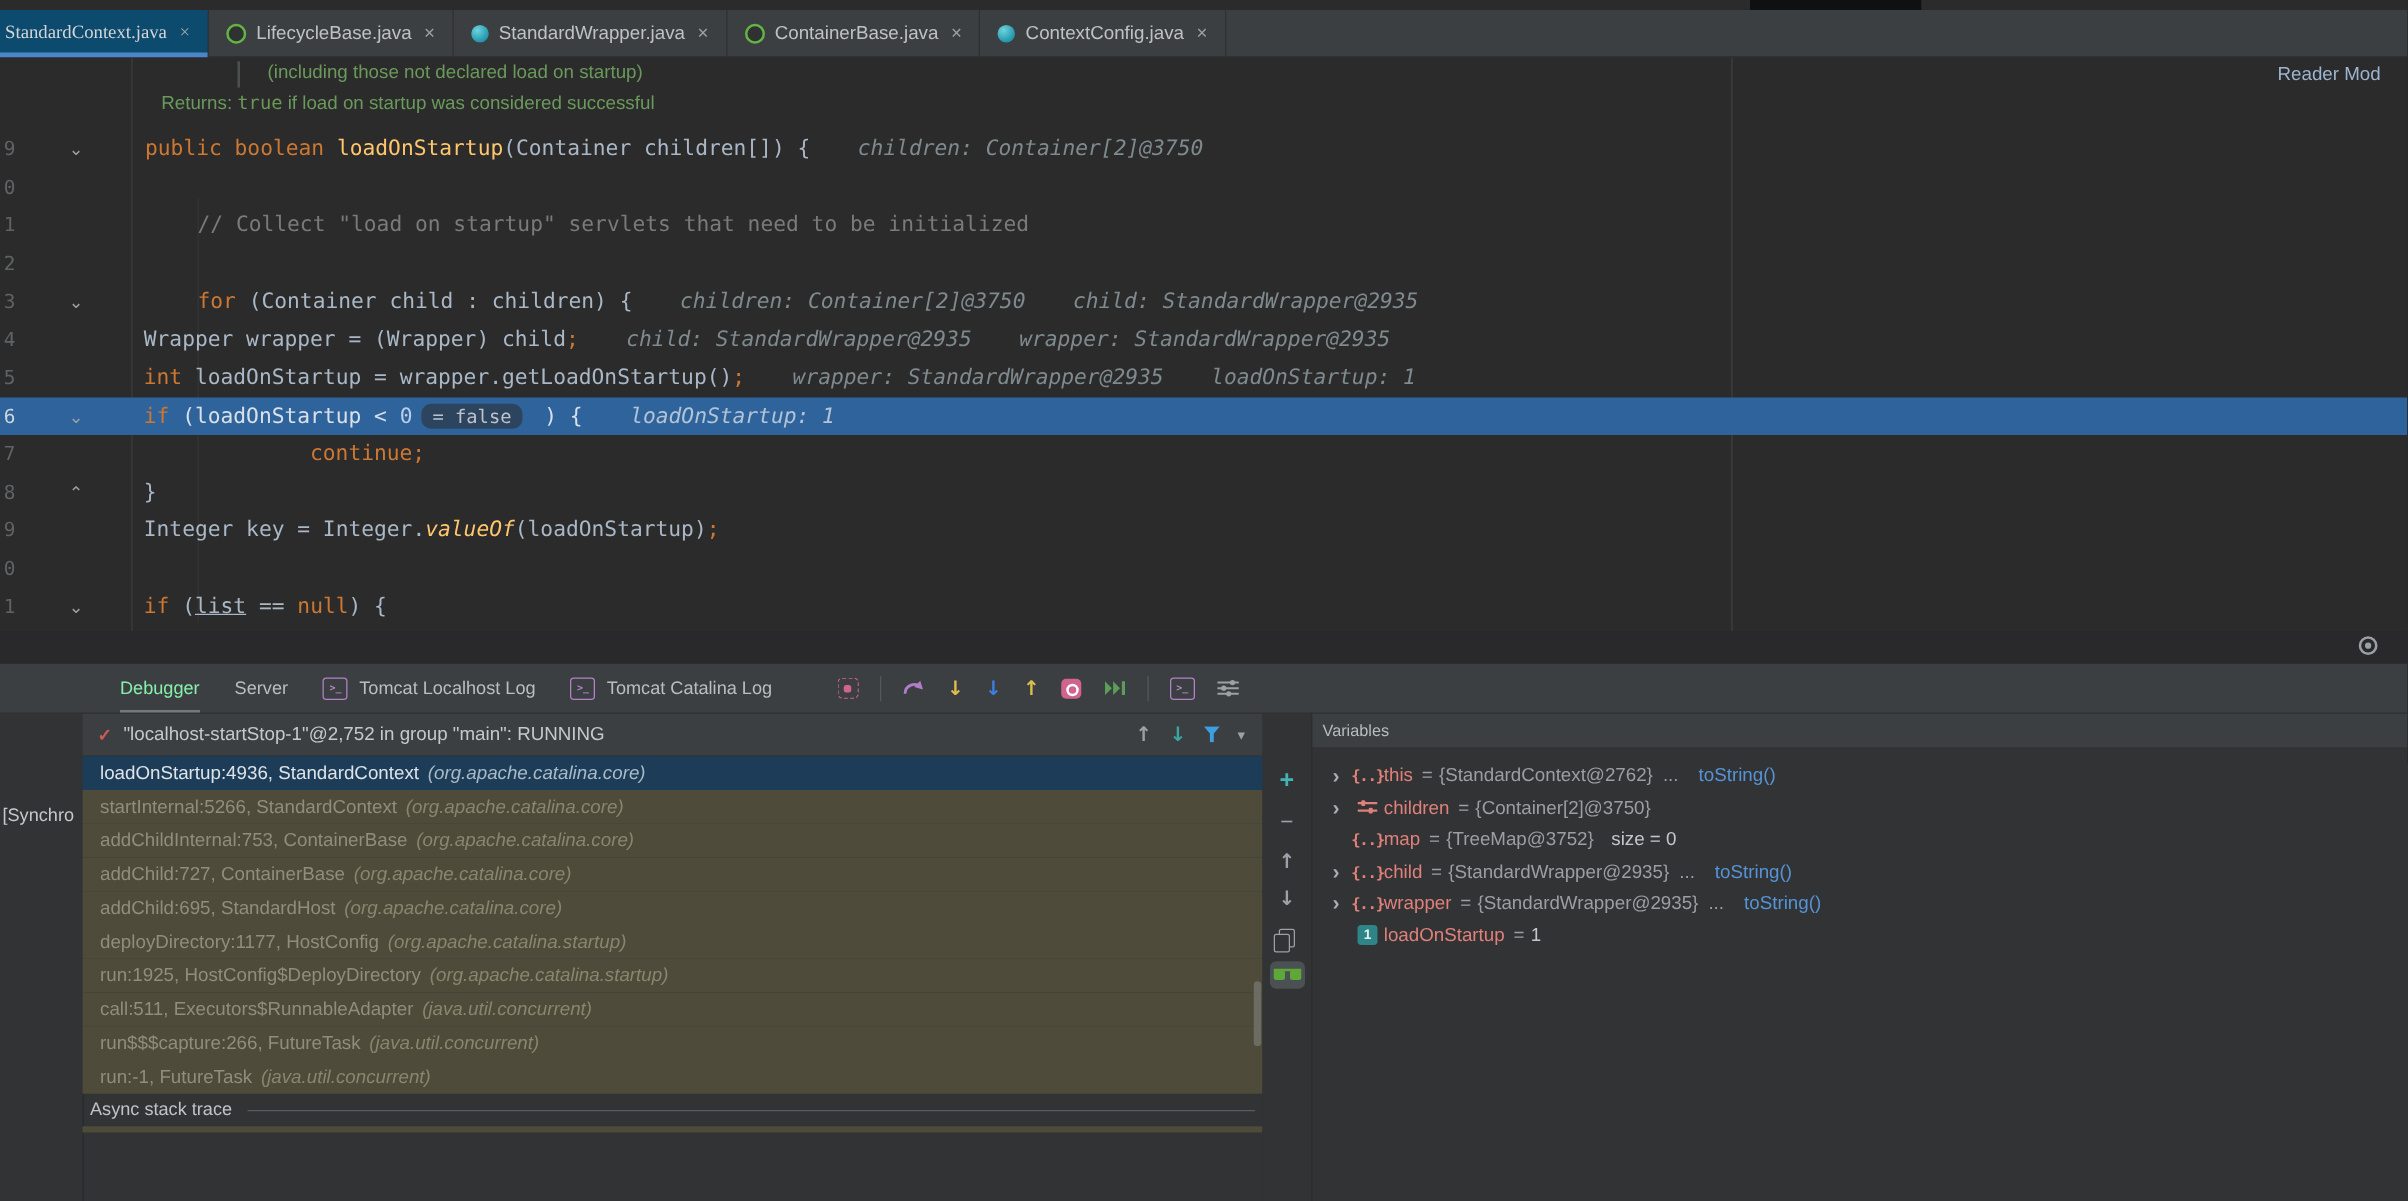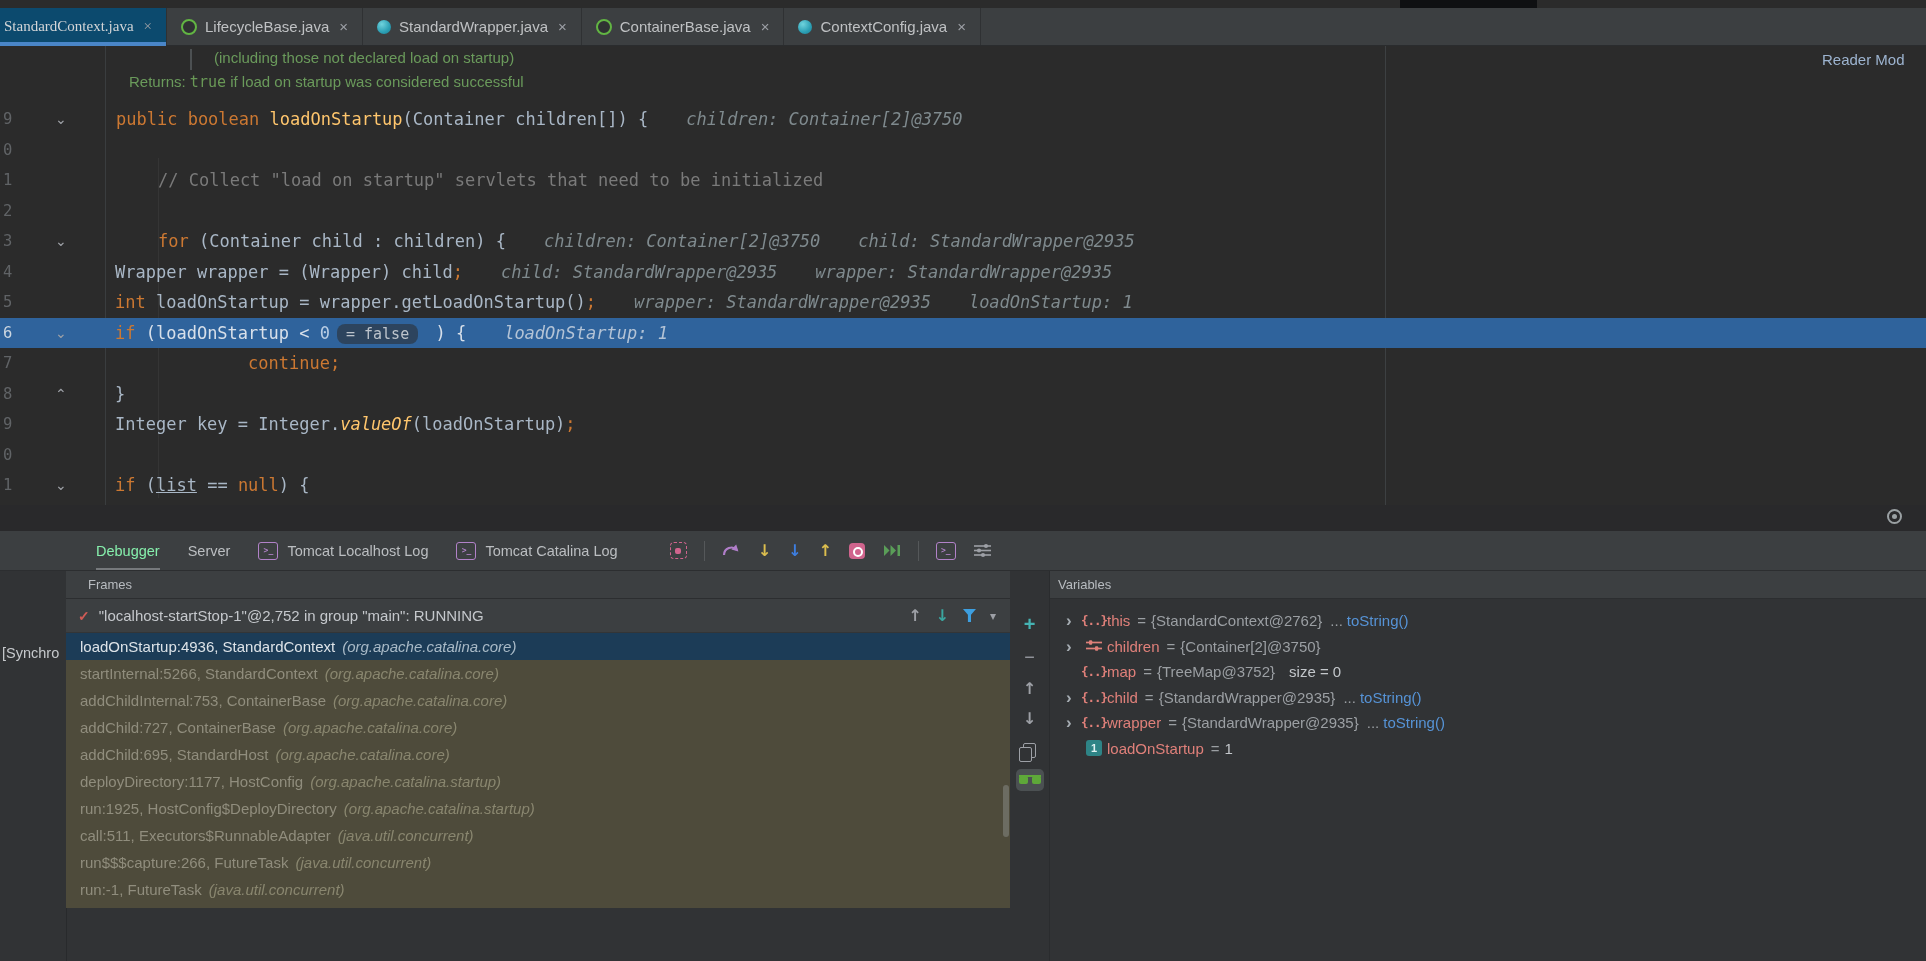--- a/index.html
+++ b/index.html
@@ -265,9 +265,6 @@
   </div>
 
   <div class="frames-panel">
-    <div class="panel-header">
-        <span>Frames</span>
-      </div>
     <div class="thread-row">
       <span class="check">✓</span>
       <span>"localhost-startStop-1"@2,752 in group "main": RUNNING</span>

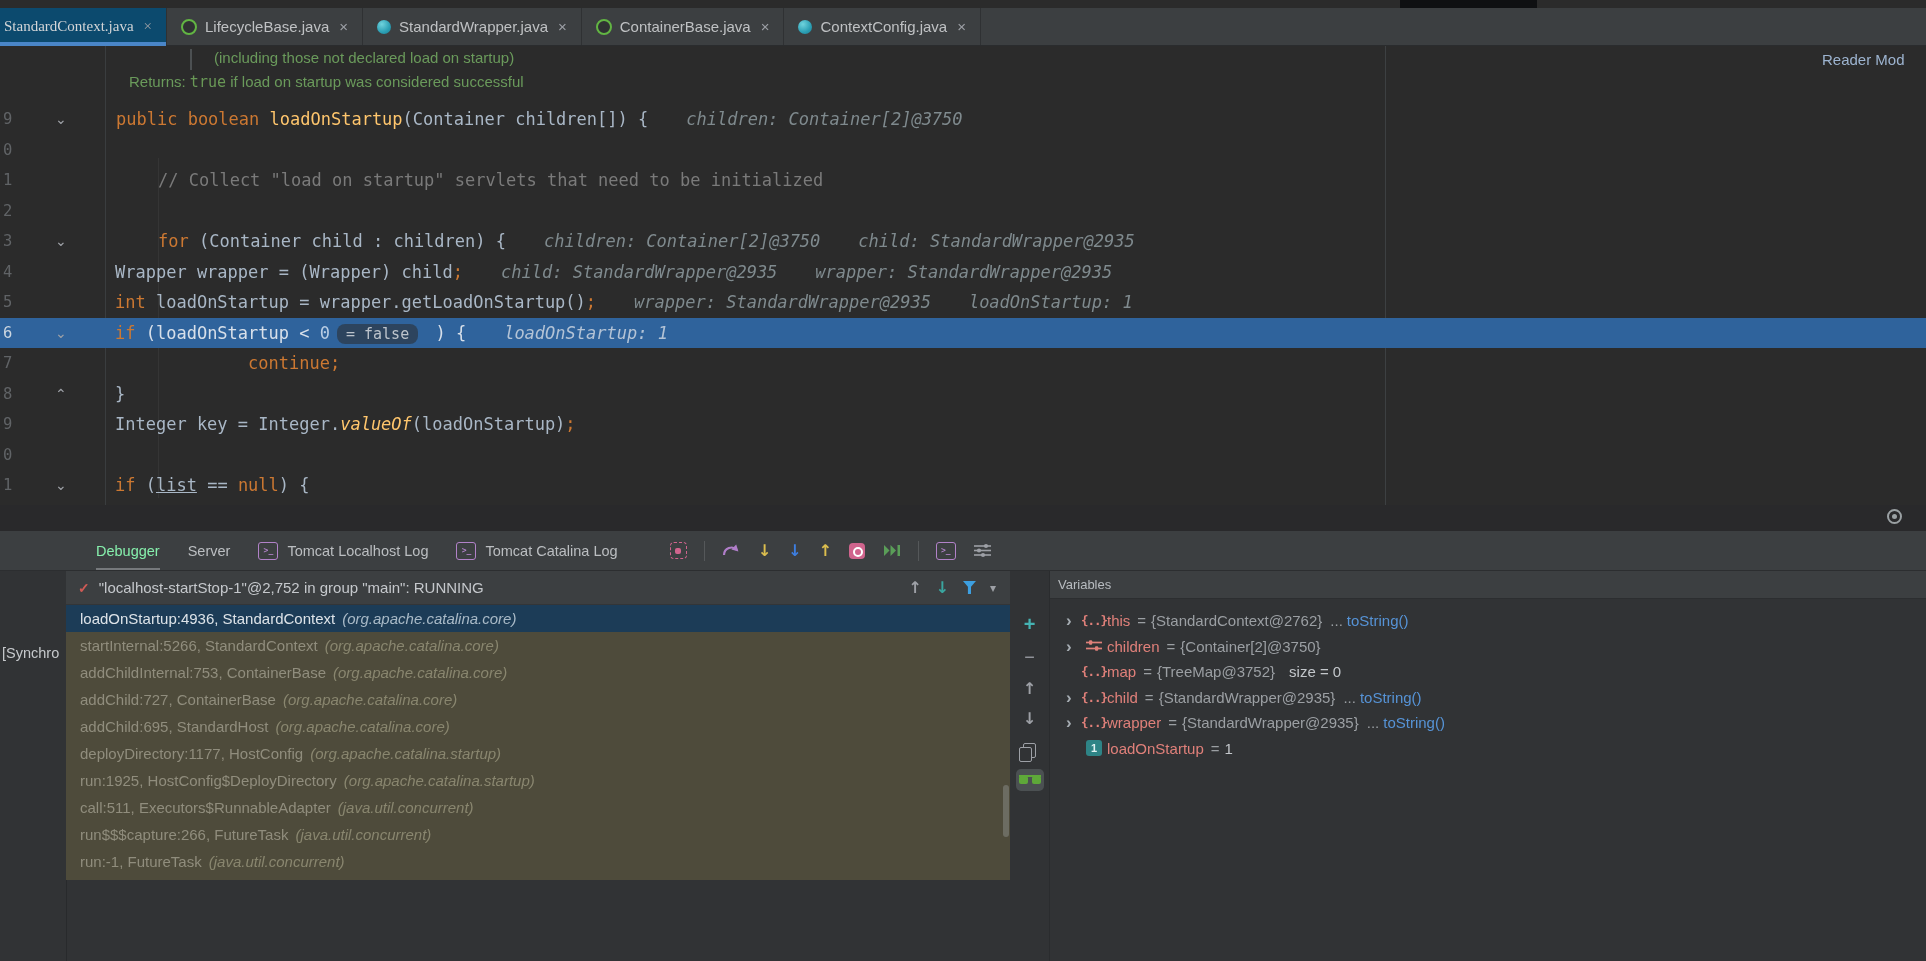--- a/index.html
+++ b/index.html
@@ -138,7 +138,7 @@
   .vval-white{color:#c3c7cb;}
   .vnote{color:#c3c7cb;margin-left:14px;}
   .vmore{margin-left:8px;}
-  .vlink{color:#5693d6;margin-left:4px;cursor:pointer;}
+  .vlink{color:#5693d6;margin-left:16px;cursor:pointer;}
 </style>
 </head>
 <body>

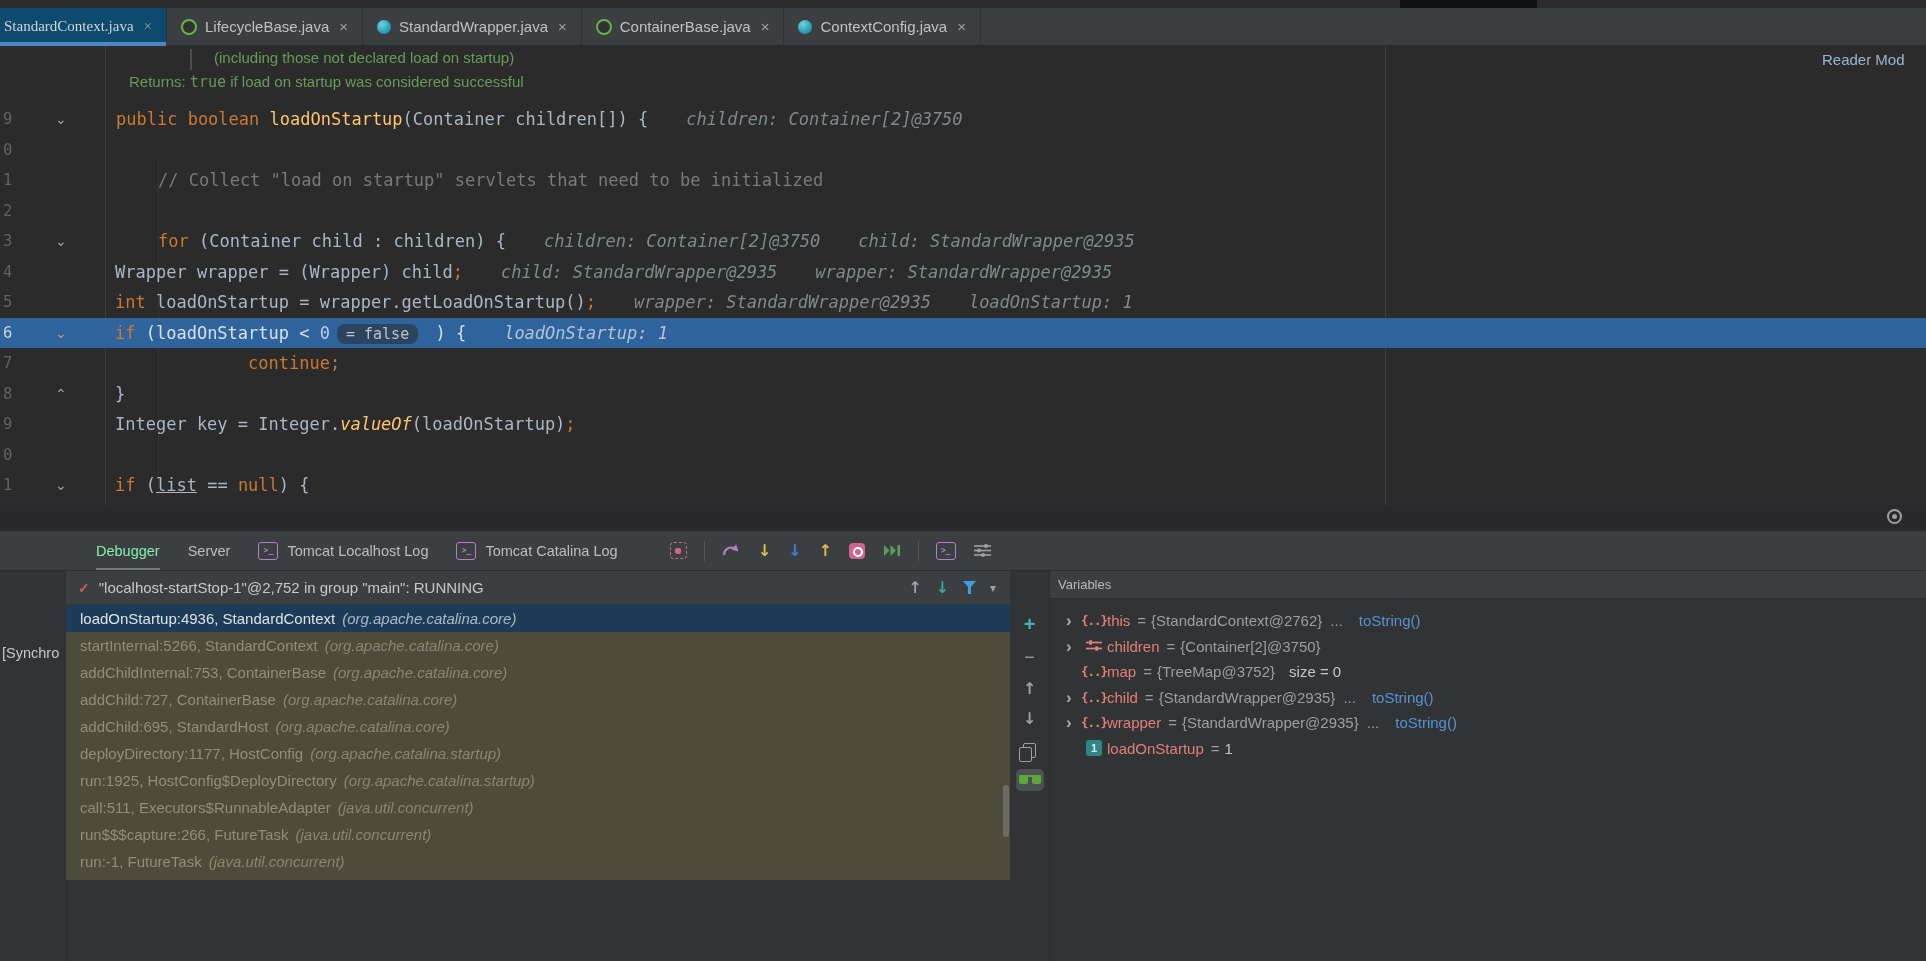--- a/index.html
+++ b/index.html
@@ -317,6 +317,10 @@
           <span class="fpkg">(java.util.concurrent)</span>
         </div>
       </div>
+    <div class="async-row">
+      <span>Async stack trace</span>
+      <div class="async-line"></div>
+    </div>
     <div class="olive-sliver"></div>
     <div class="frames-scrollbar"></div>
   </div>

